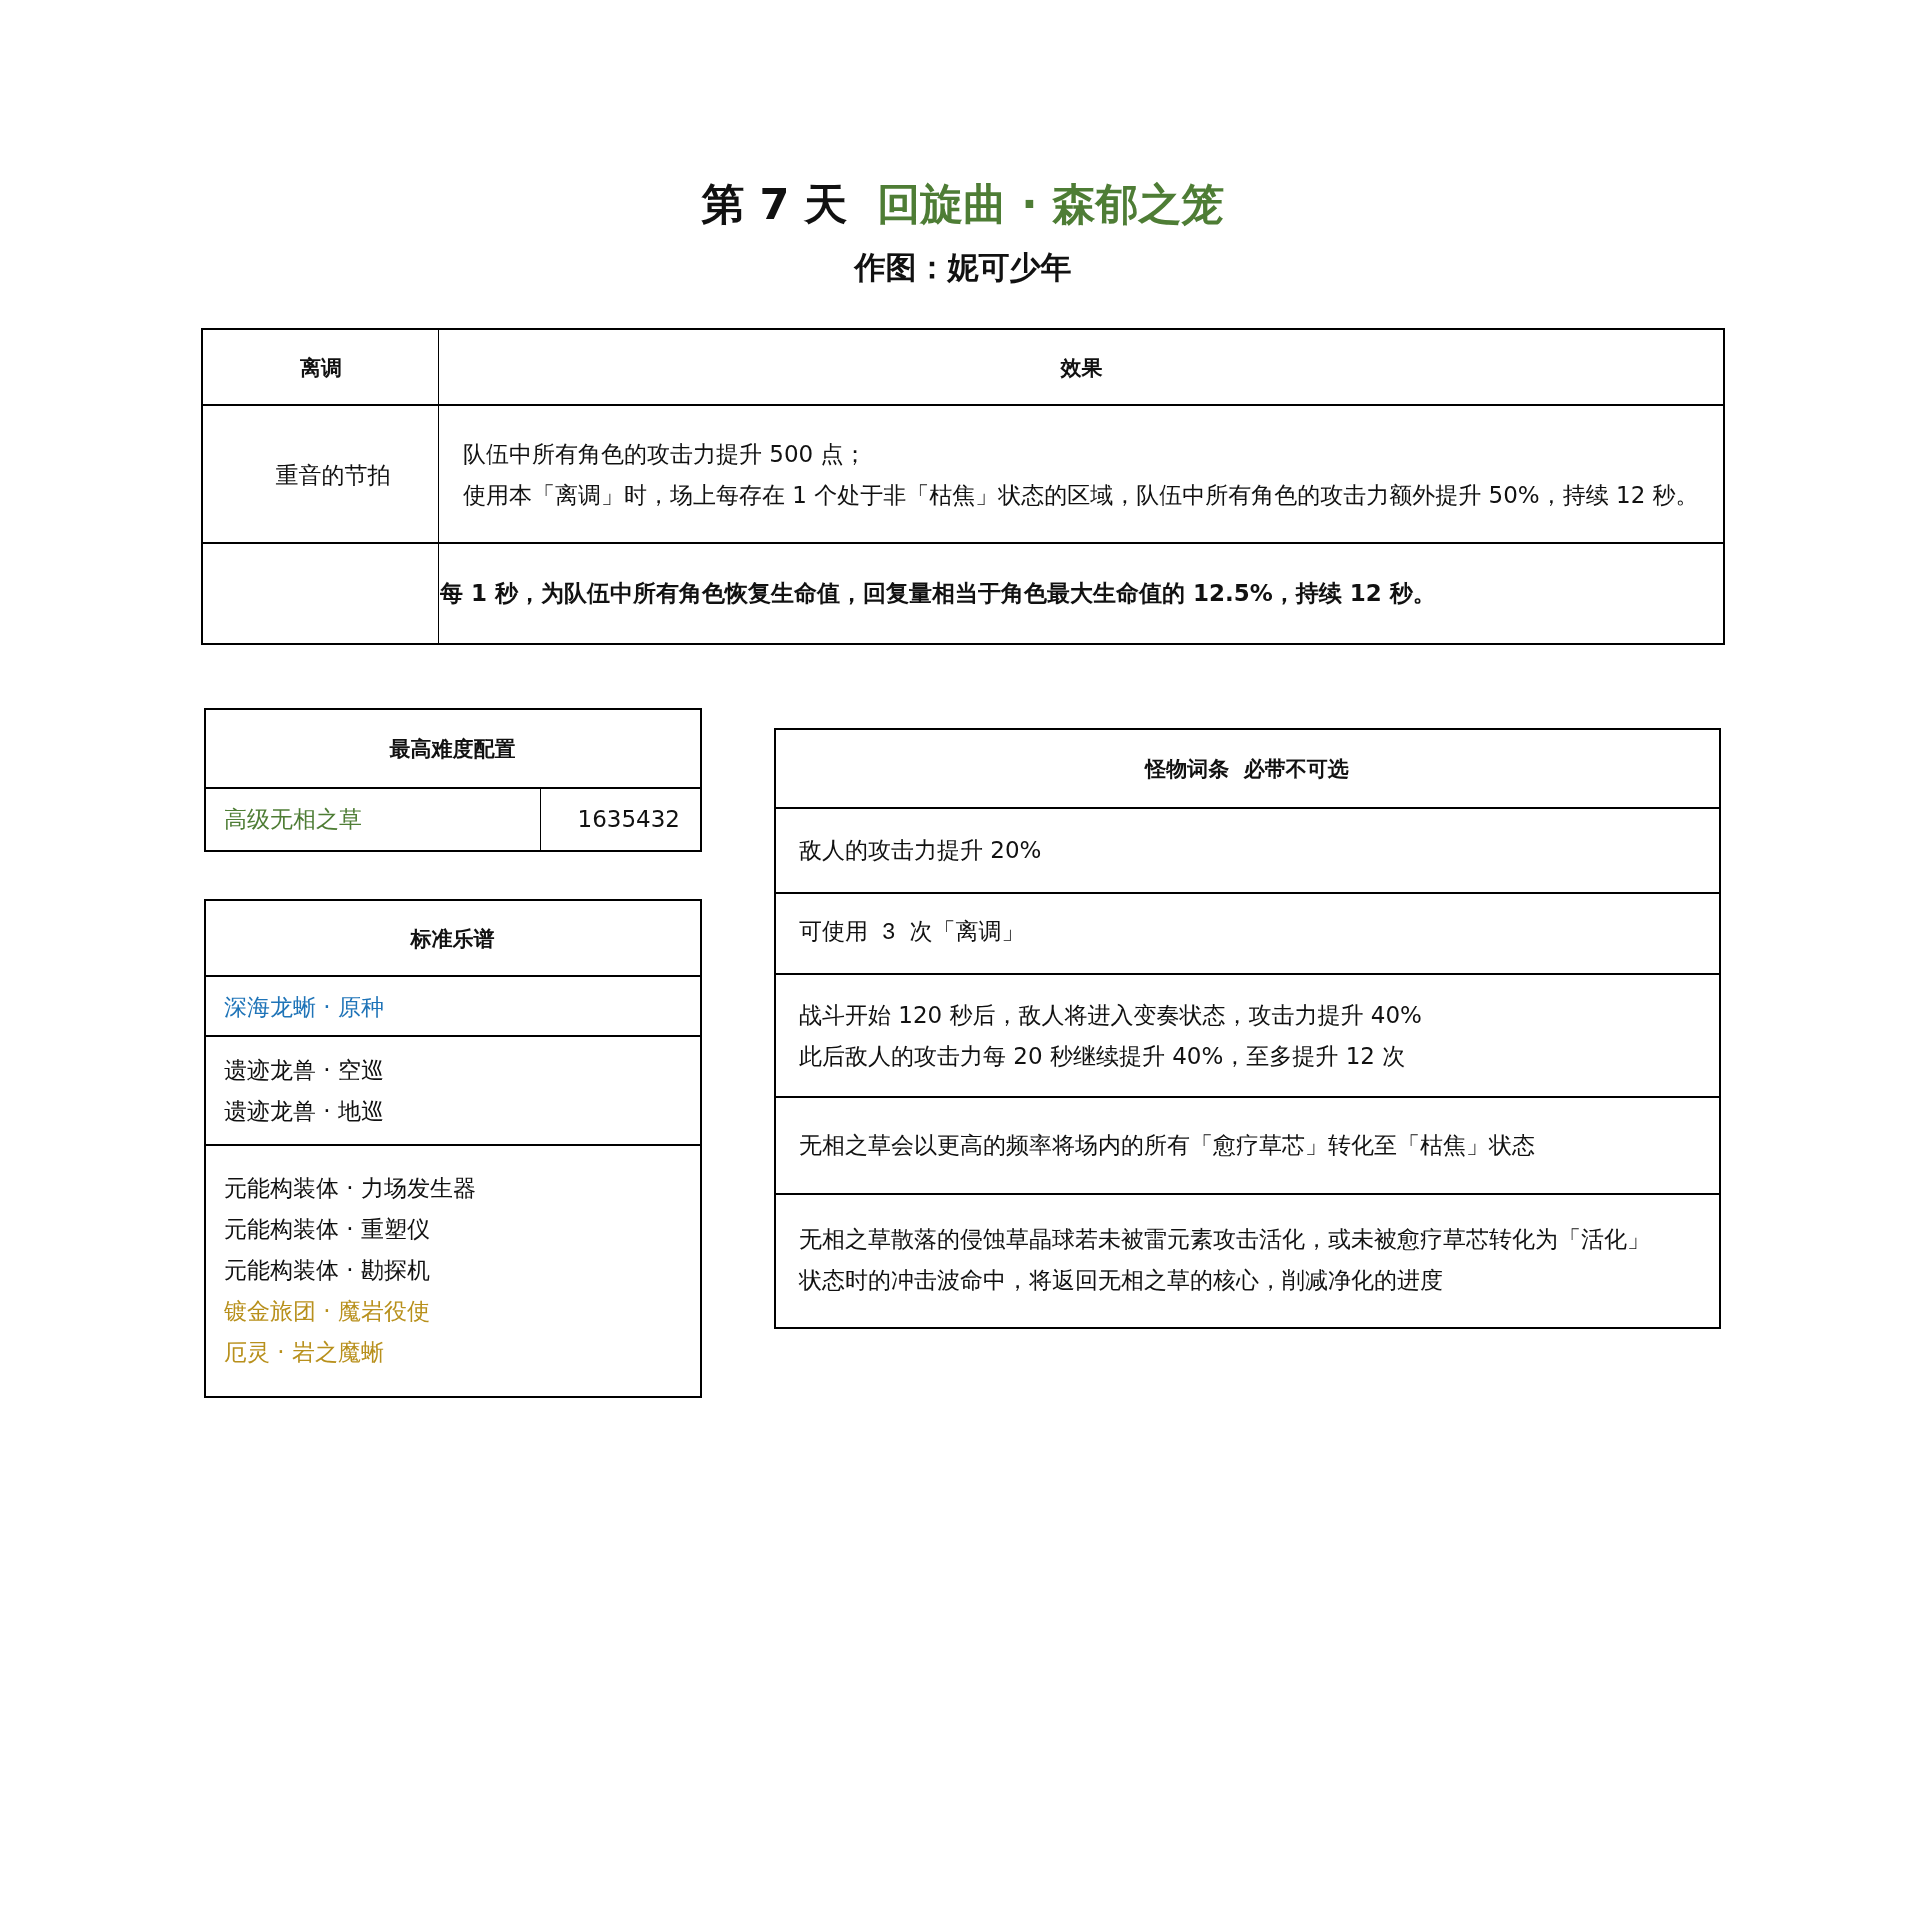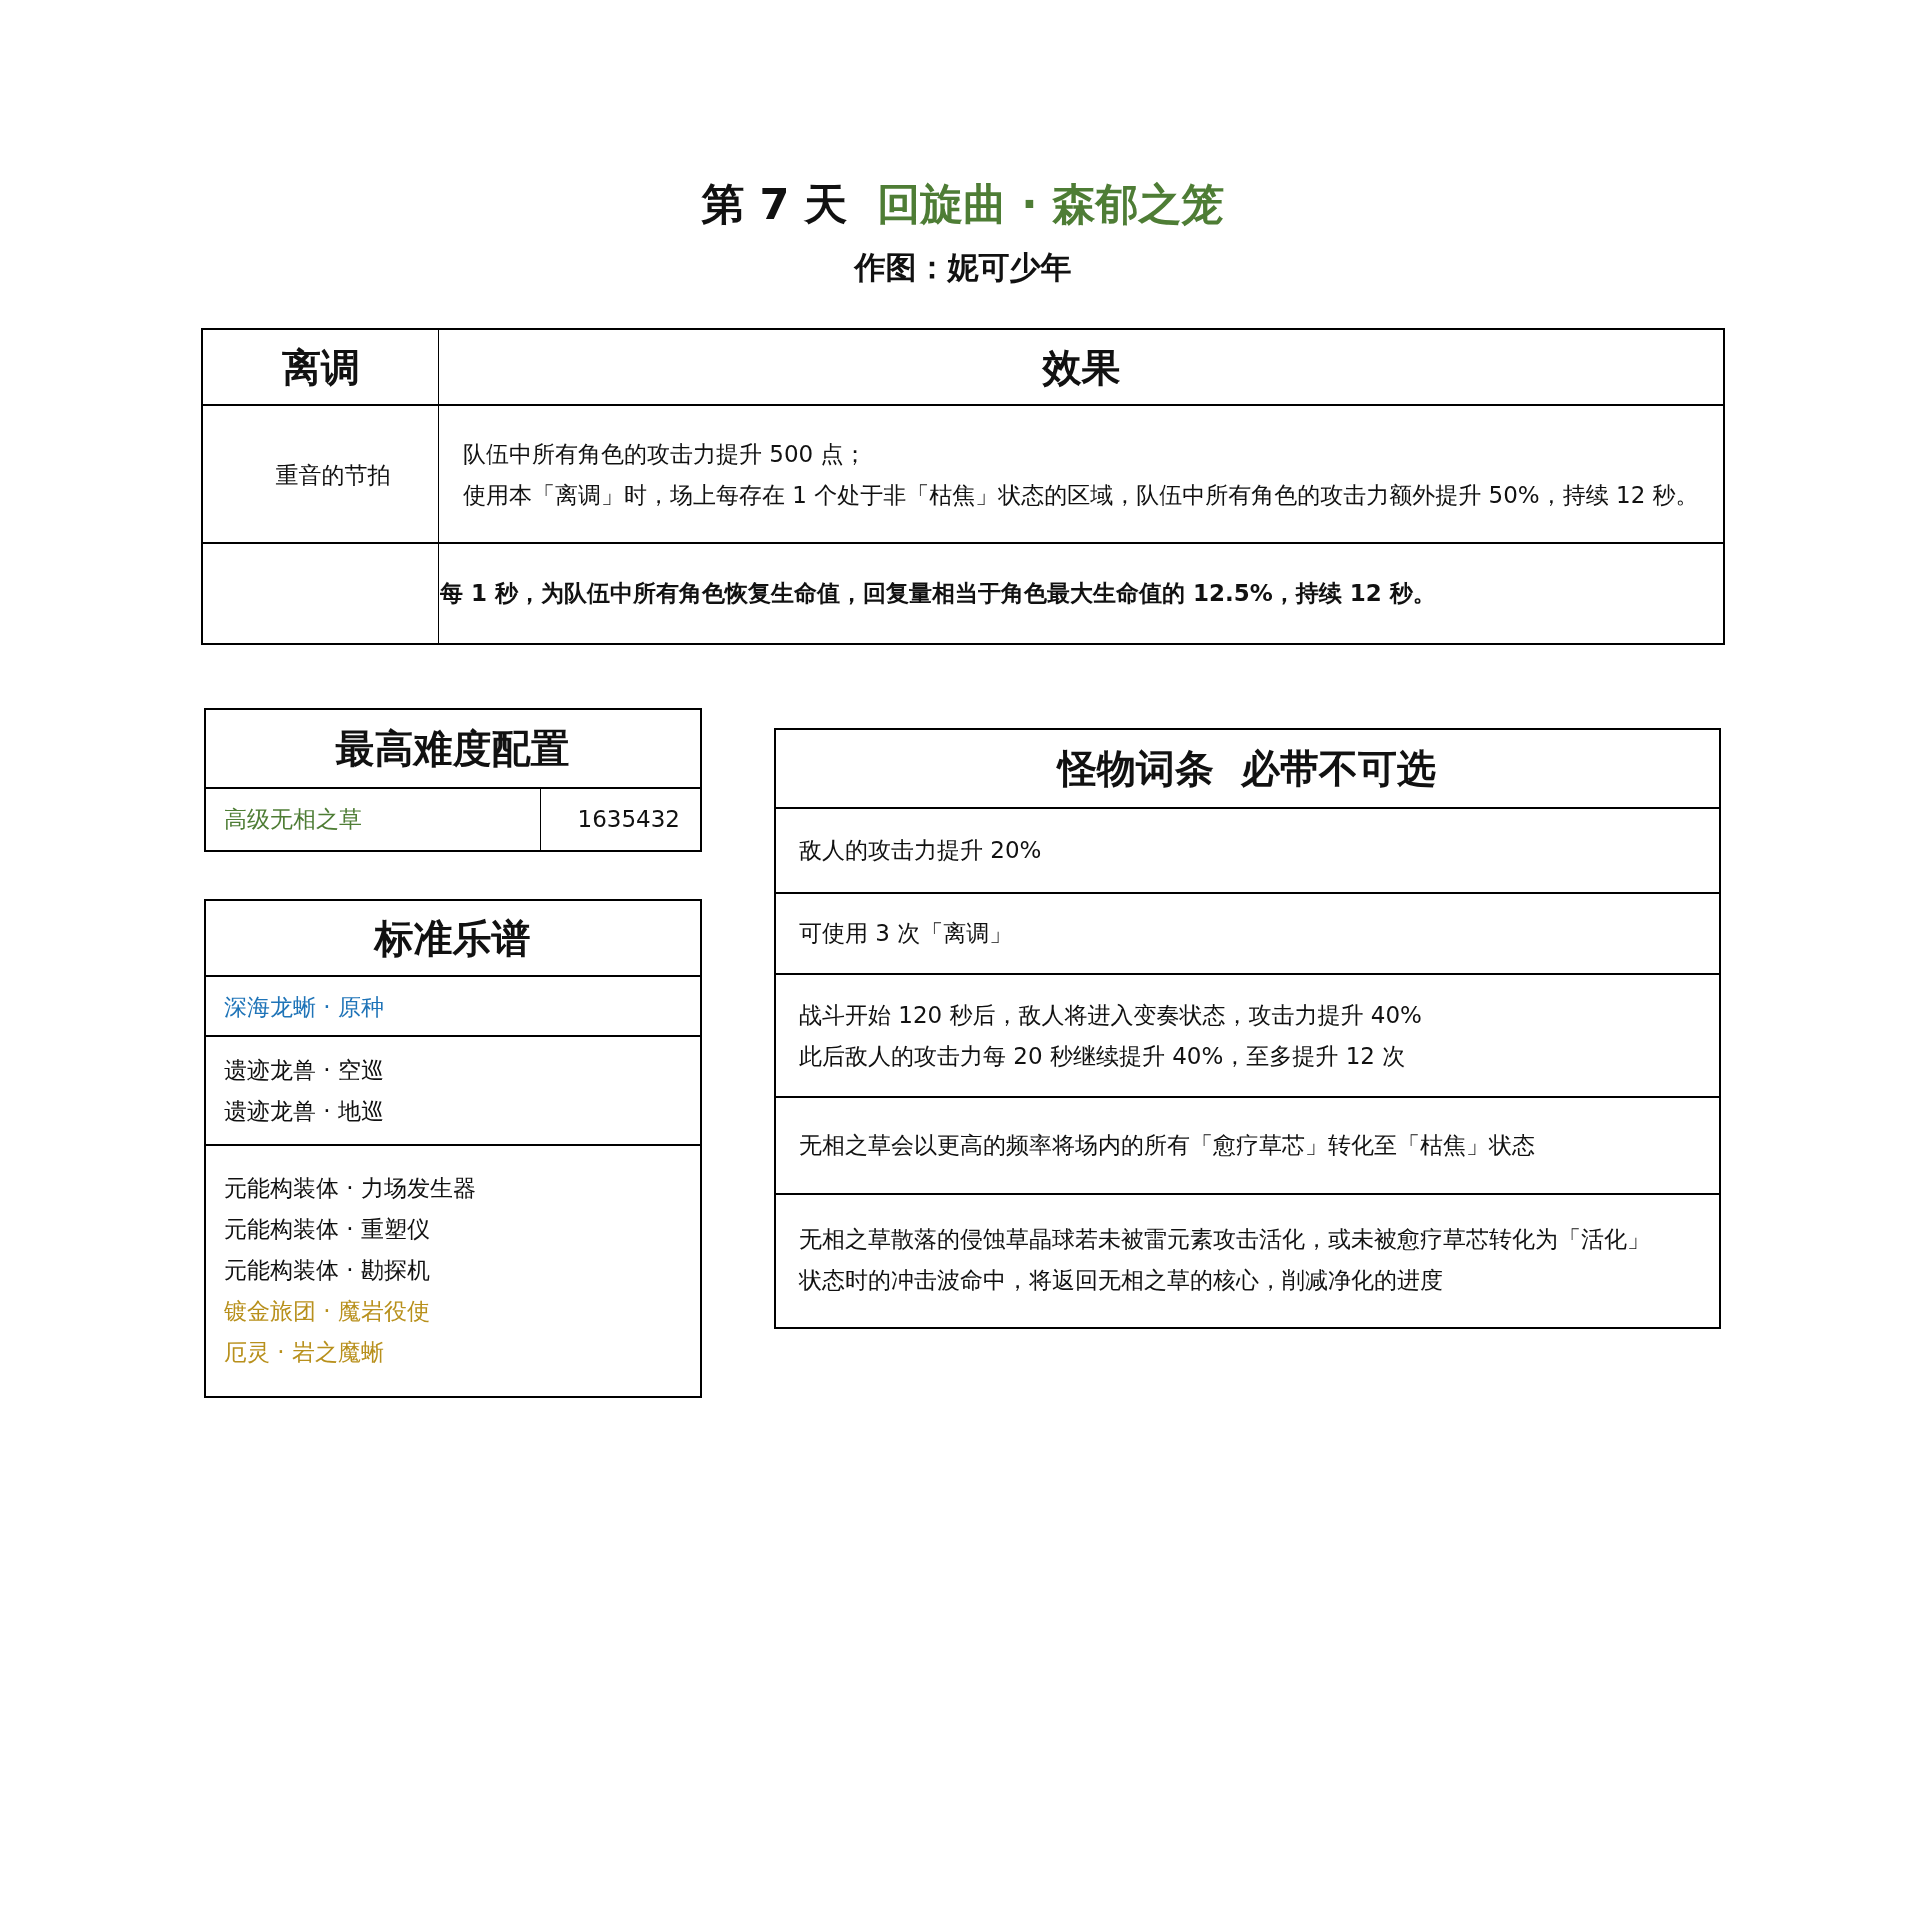--- a/index.html
+++ b/index.html
@@ -14,7 +14,7 @@
   .vline { position:absolute; top:0; bottom:0; width:0; border-left:1.6px solid #000; }
   .cell { position:absolute; display:flex; align-items:center; box-sizing:border-box; }
   .center { justify-content:center; text-align:center; }
-  .hdr { font-size:39px; font-weight:bold; }
+  .hdr { font-size:21px; font-weight:bold; }
   .txt { font-size:23px; line-height:41px; }
   .multi { flex-direction:column; align-items:flex-start; justify-content:center; }
   .blue { color:#1f74b8; }

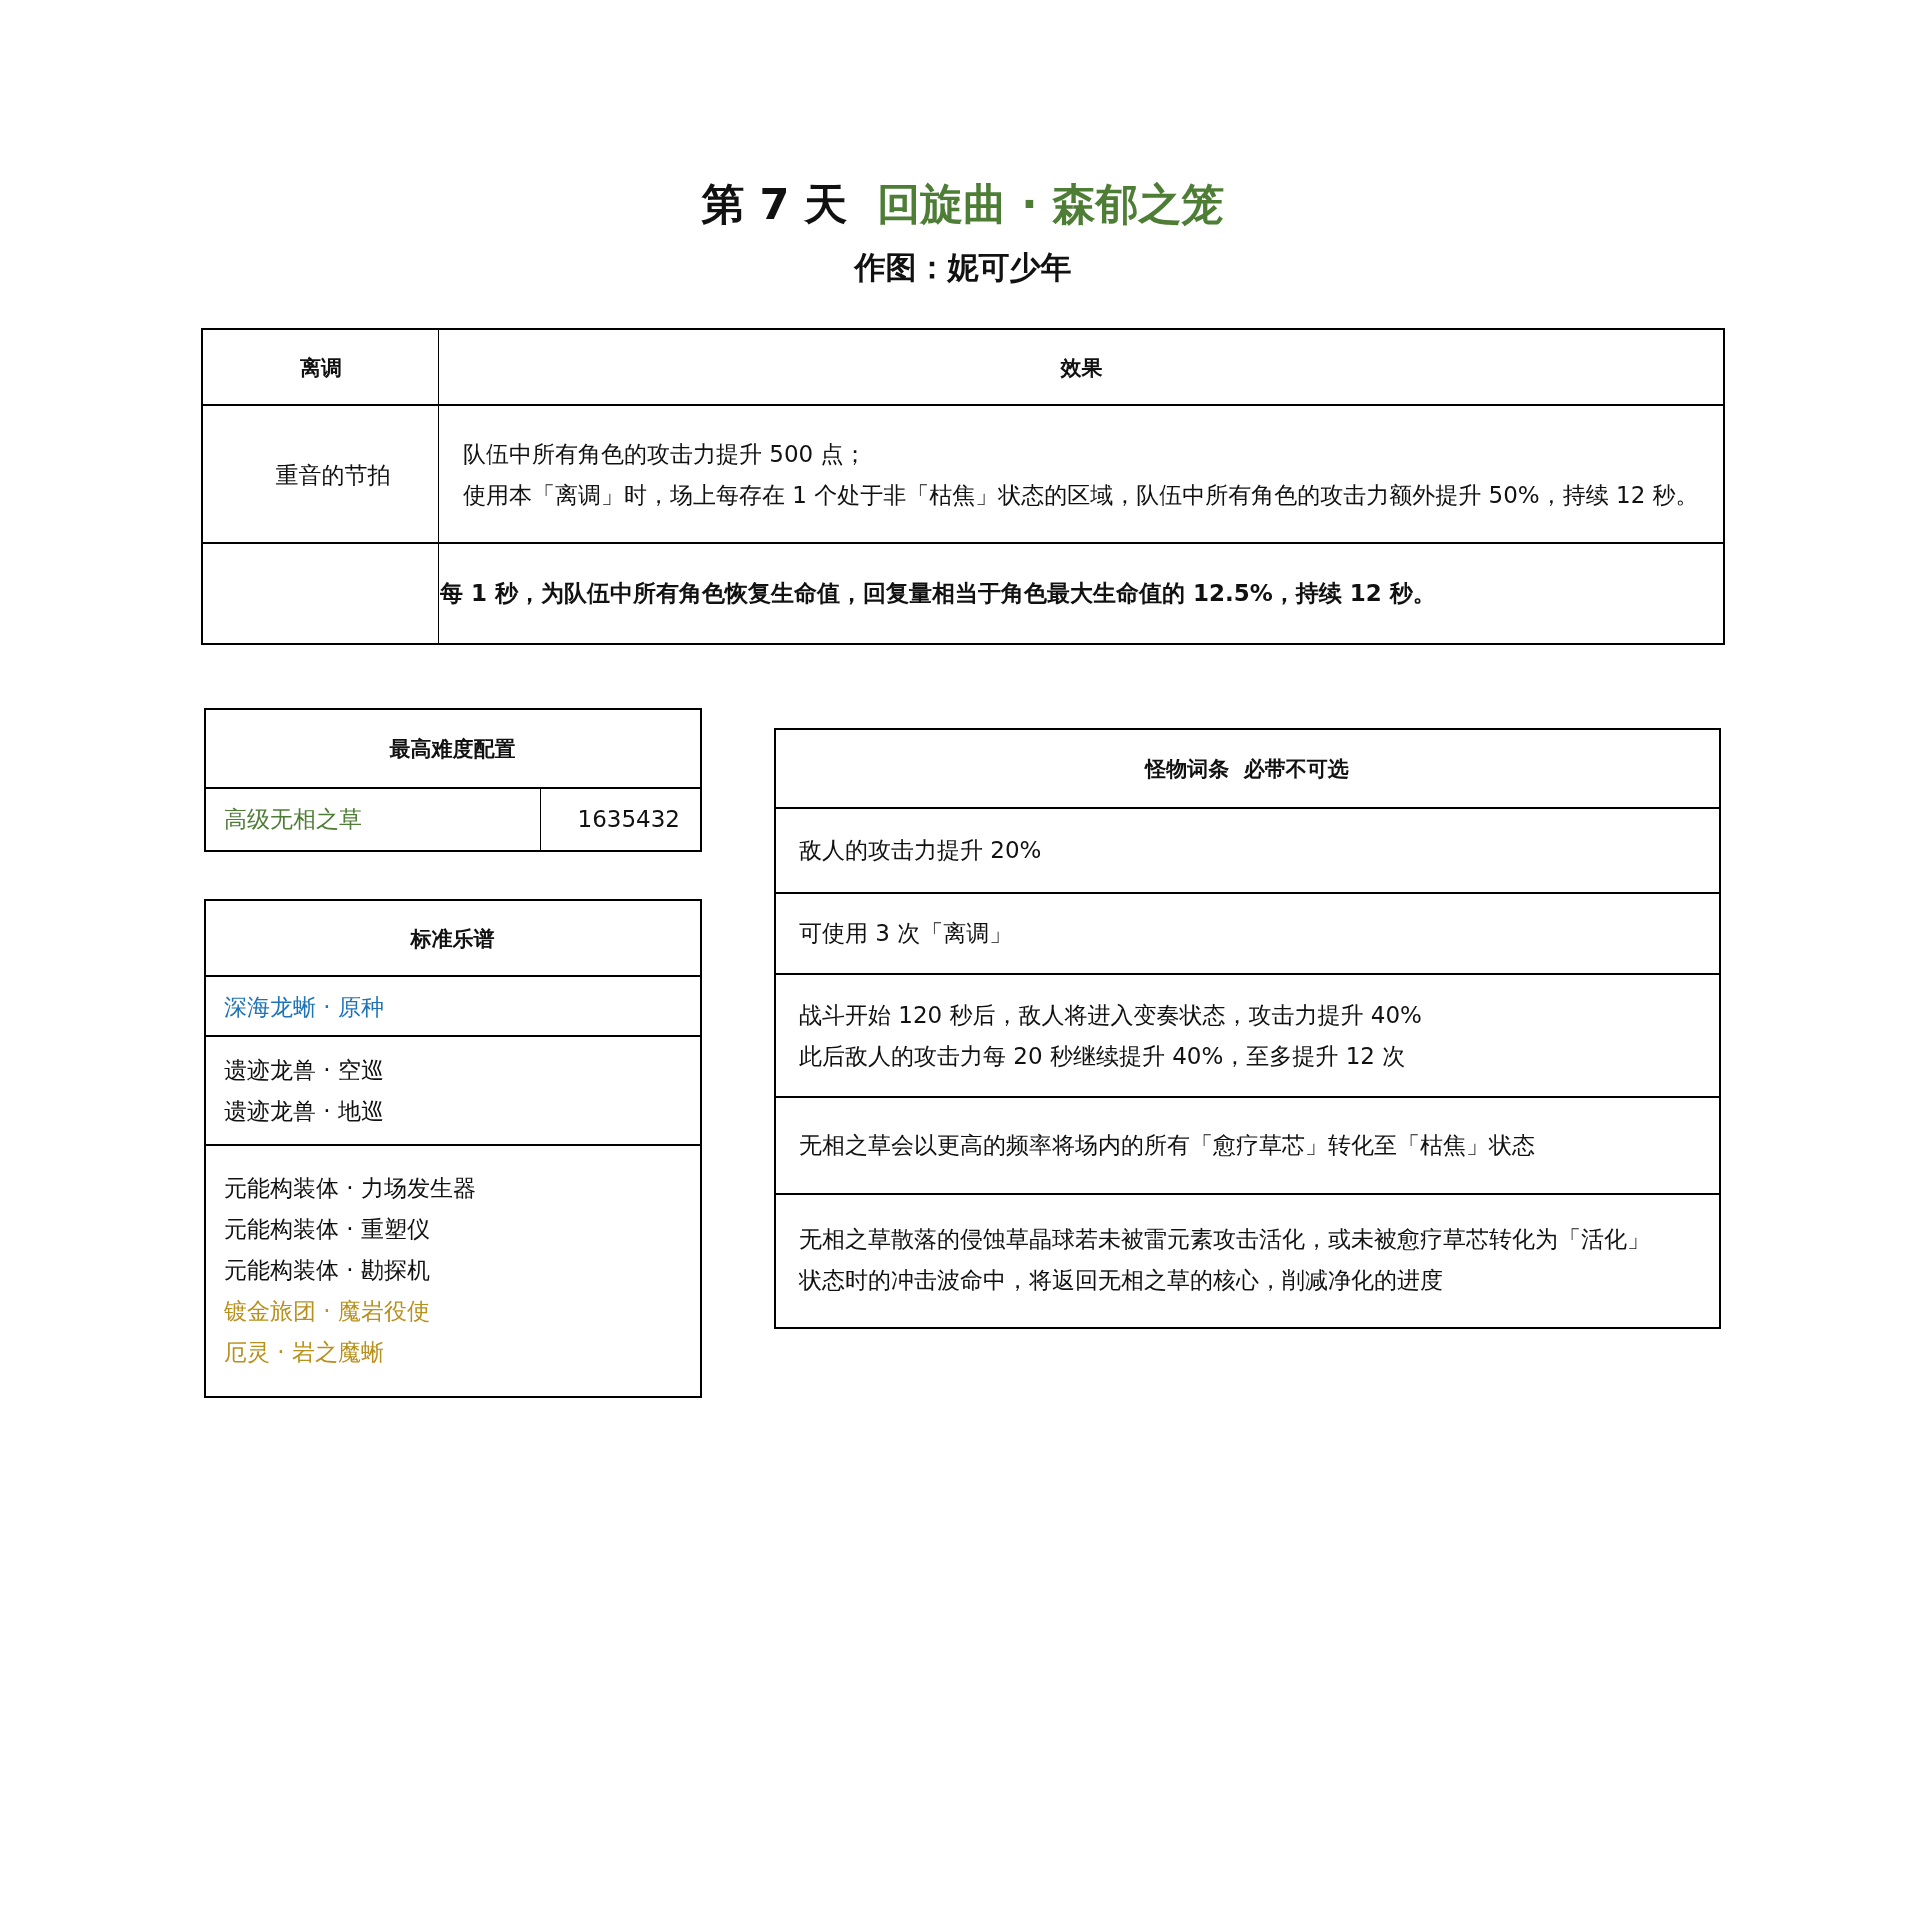--- a/index.html
+++ b/index.html
@@ -88,7 +88,7 @@
   <div class="cell multi txt" style="left:23px; top:79px; width:913px; height:83px;">
     <div>敌人的攻击力提升 20%</div>
   </div>
-  <div class="cell multi txt" style="left:23px; top:164px; width:913px; height:79px;">
+  <div class="cell multi txt" style="left:23px; top:164px; width:913px; height:79px;font-family:Liberation Mono, monospace;">
     <div>可使用 3 次「离调」</div>
   </div>
   <div class="cell multi txt" style="left:23px; top:245px; width:913px; height:121px;">

